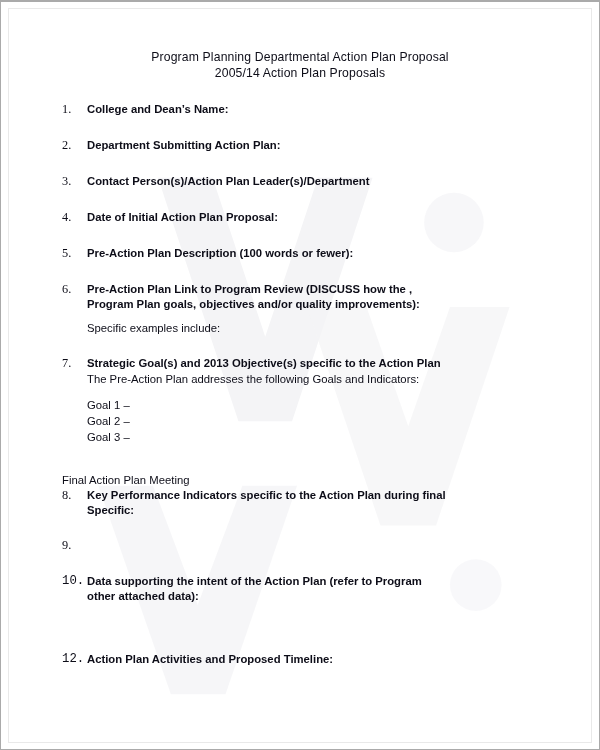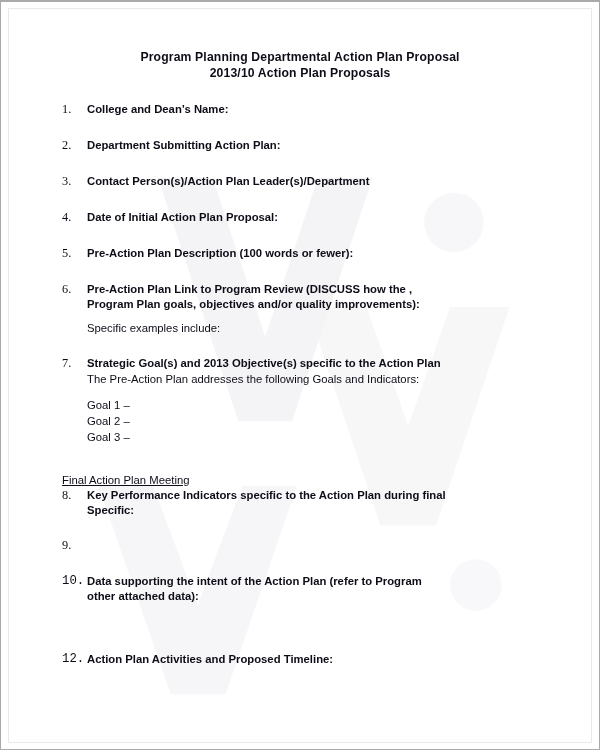--- a/index.html
+++ b/index.html
@@ -59,7 +59,7 @@
 
   .doc-title {
     text-align: center;
-    font-weight: bold;
+    font-weight: normal;
     font-size: 12.2px;
     letter-spacing: 0.15px;
     line-height: 1.32;

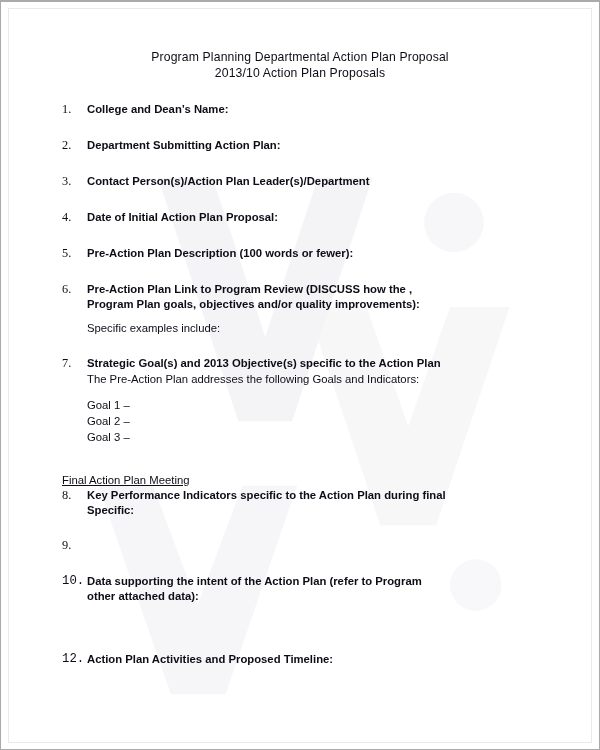--- a/index.html
+++ b/index.html
@@ -130,7 +130,7 @@
 
       <div class="doc-title">
         <span class="line1">Program Planning Departmental  Action Plan Proposal</span>
-        <span class="line2">2013/10 Action Plan Proposals</span>
+        <span class="line2">2005/14 Action Plan Proposals</span>
       </div>
 
       <div class="gap-2"></div>

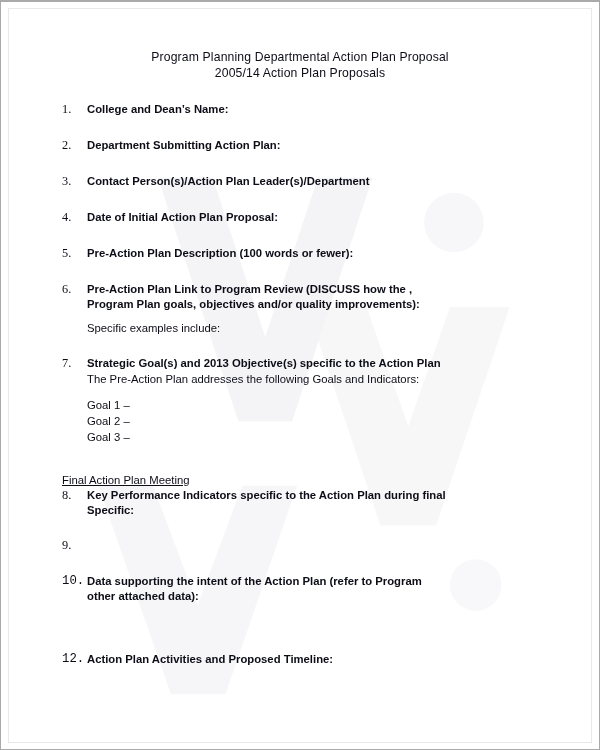--- a/index.html
+++ b/index.html
@@ -106,7 +106,6 @@
 
   .section-head {
     padding-left: 53px;
-    text-decoration: underline;
     text-underline-offset: 1px;
   }
 </style>

